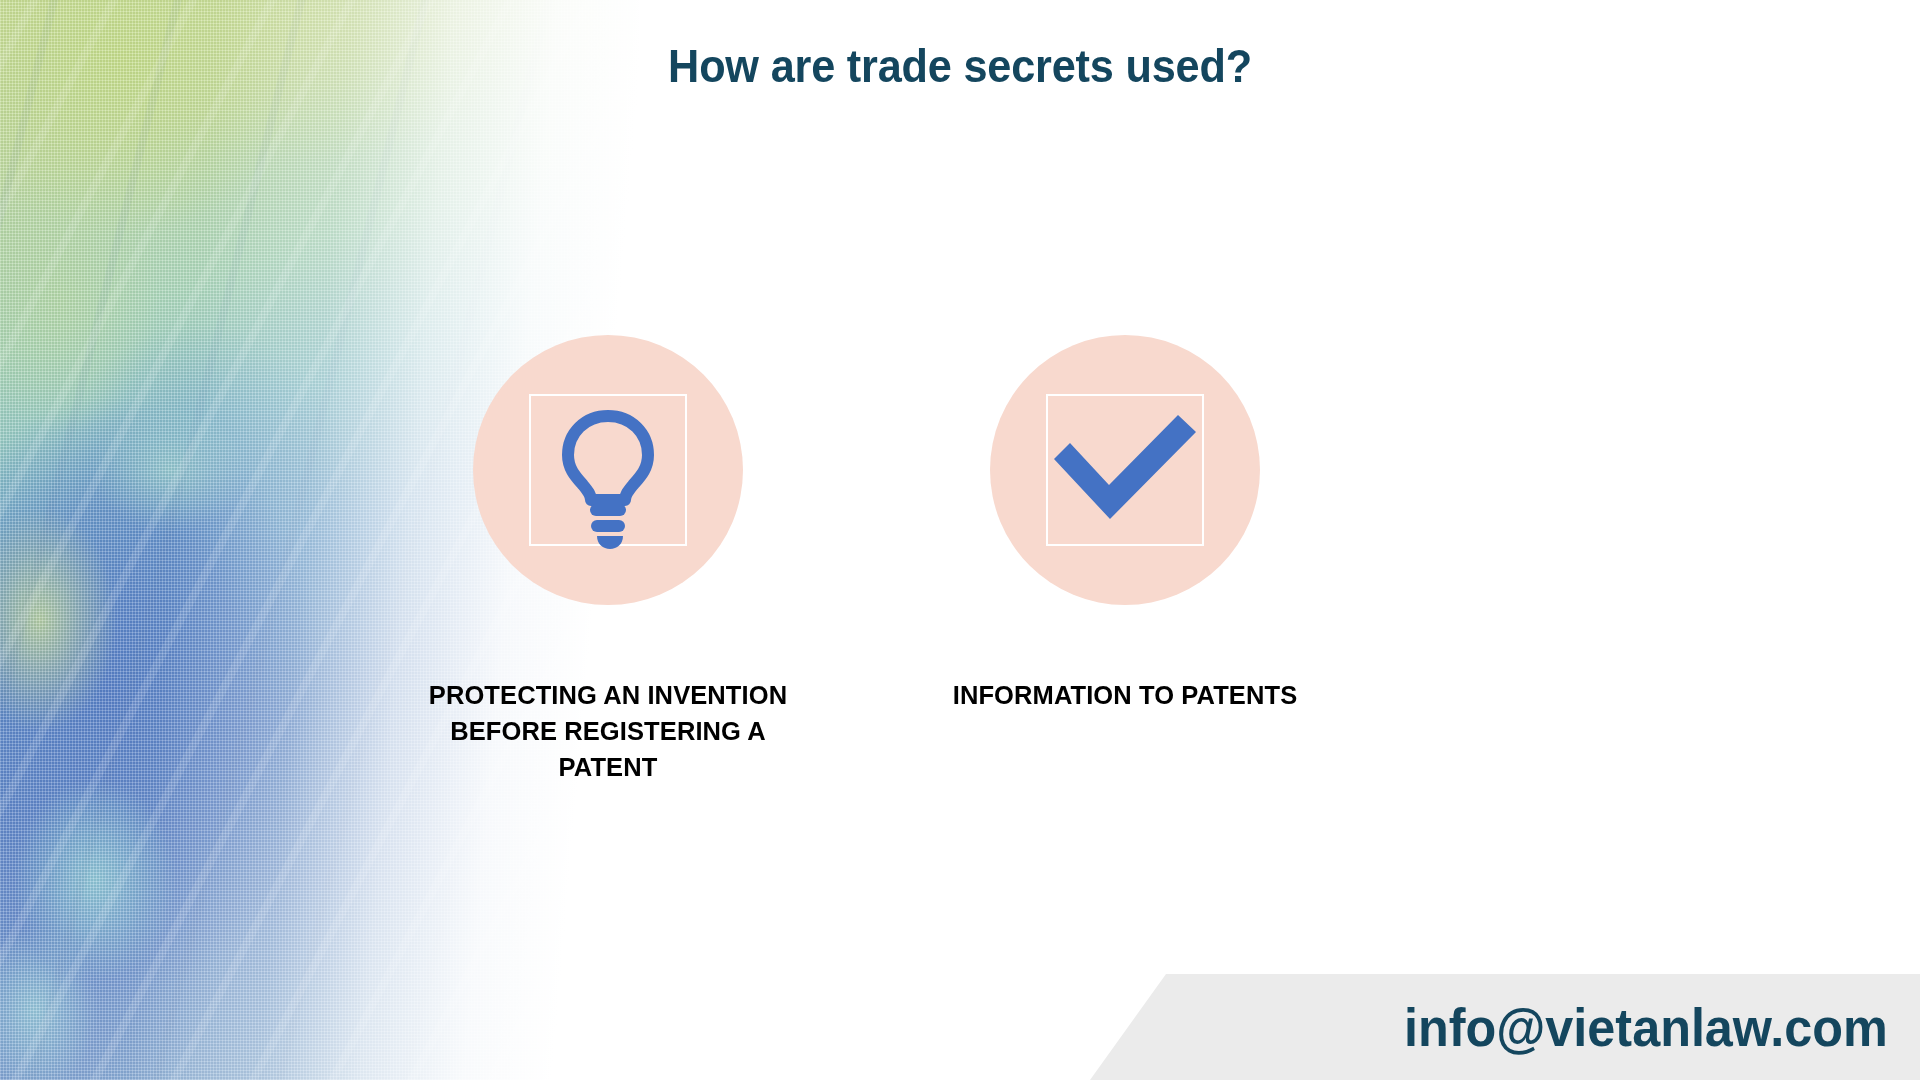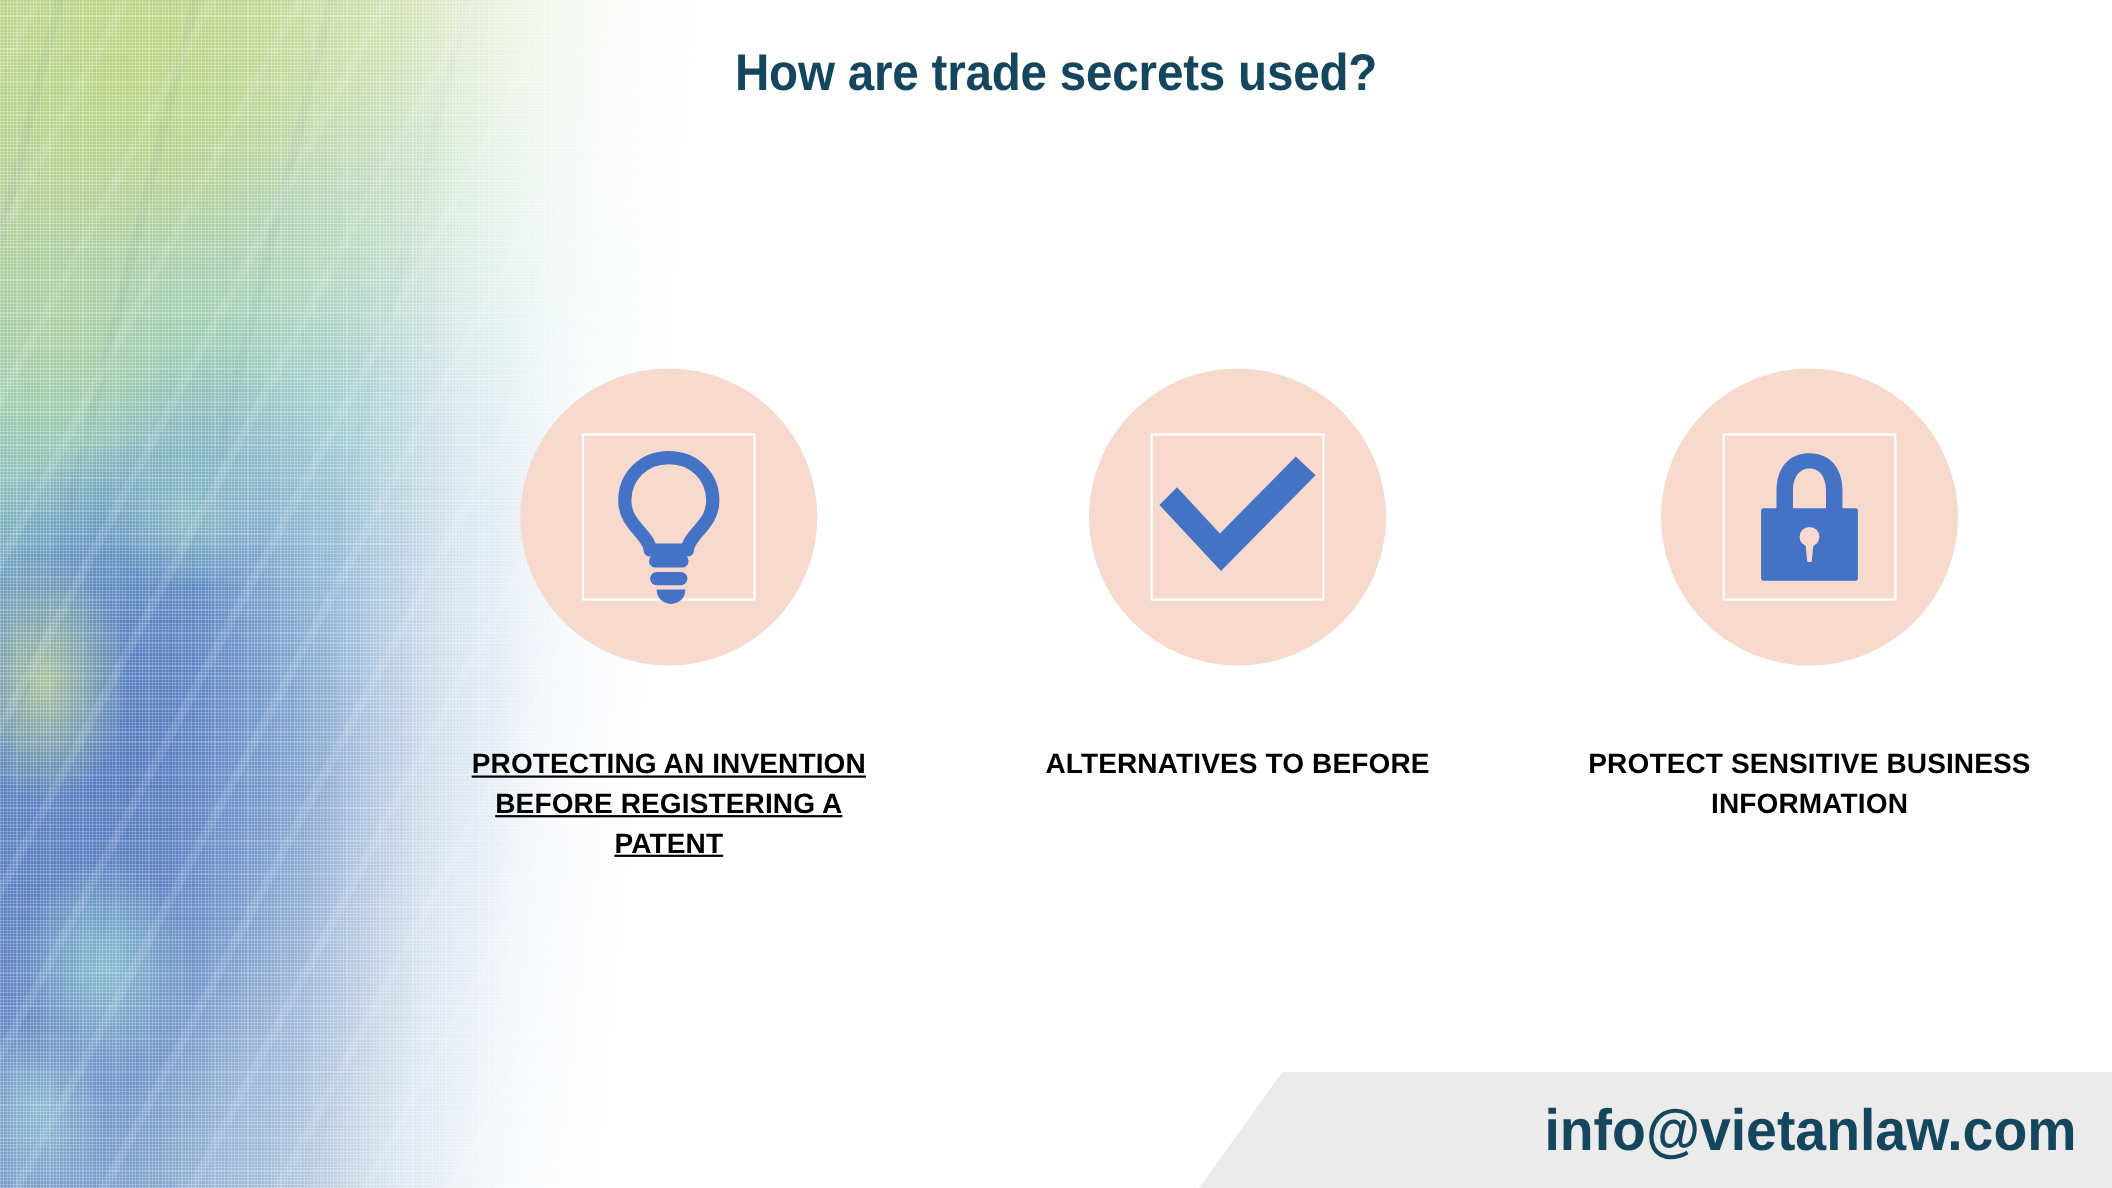--- a/index.html
+++ b/index.html
@@ -164,7 +164,7 @@
     line-height:1.42;
     letter-spacing:0.1px;
   }
-  #col-1 .caption { width:420px;text-decoration:underline; }
+  #col-1 .caption { width:420px; }
   #col-2 .caption { width:420px; }
   #col-3 .caption { width:420px; }
 

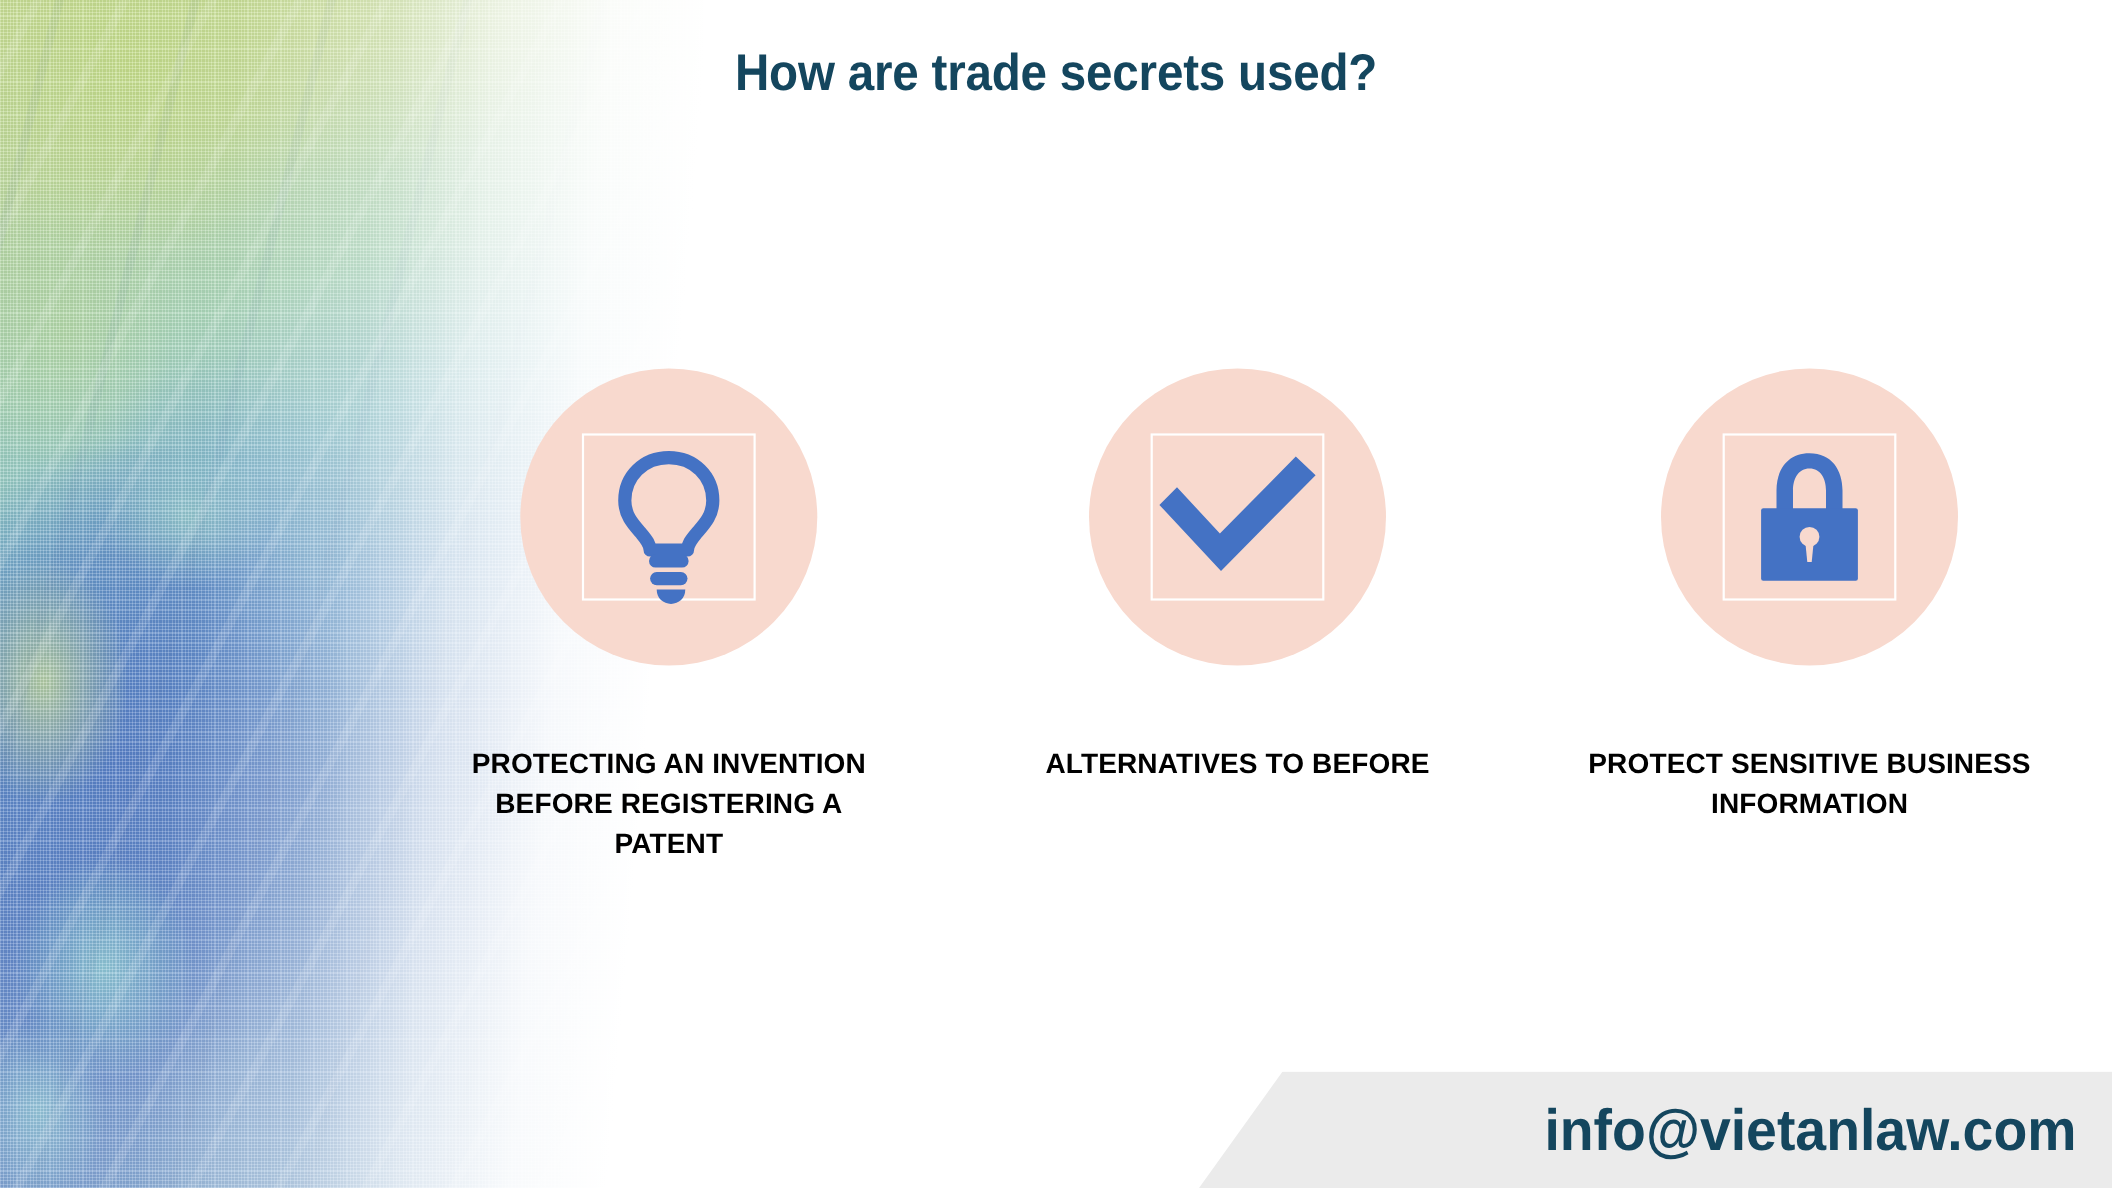--- a/index.html
+++ b/index.html
@@ -232,7 +232,7 @@
         </svg>
       </div>
     </div>
-    <div class="caption">ALTERNATIVES TO BEFORE</div>
+    <div class="caption">INFORMATION TO PATENTS</div>
   </div>
 
   <div class="col" id="col-3">

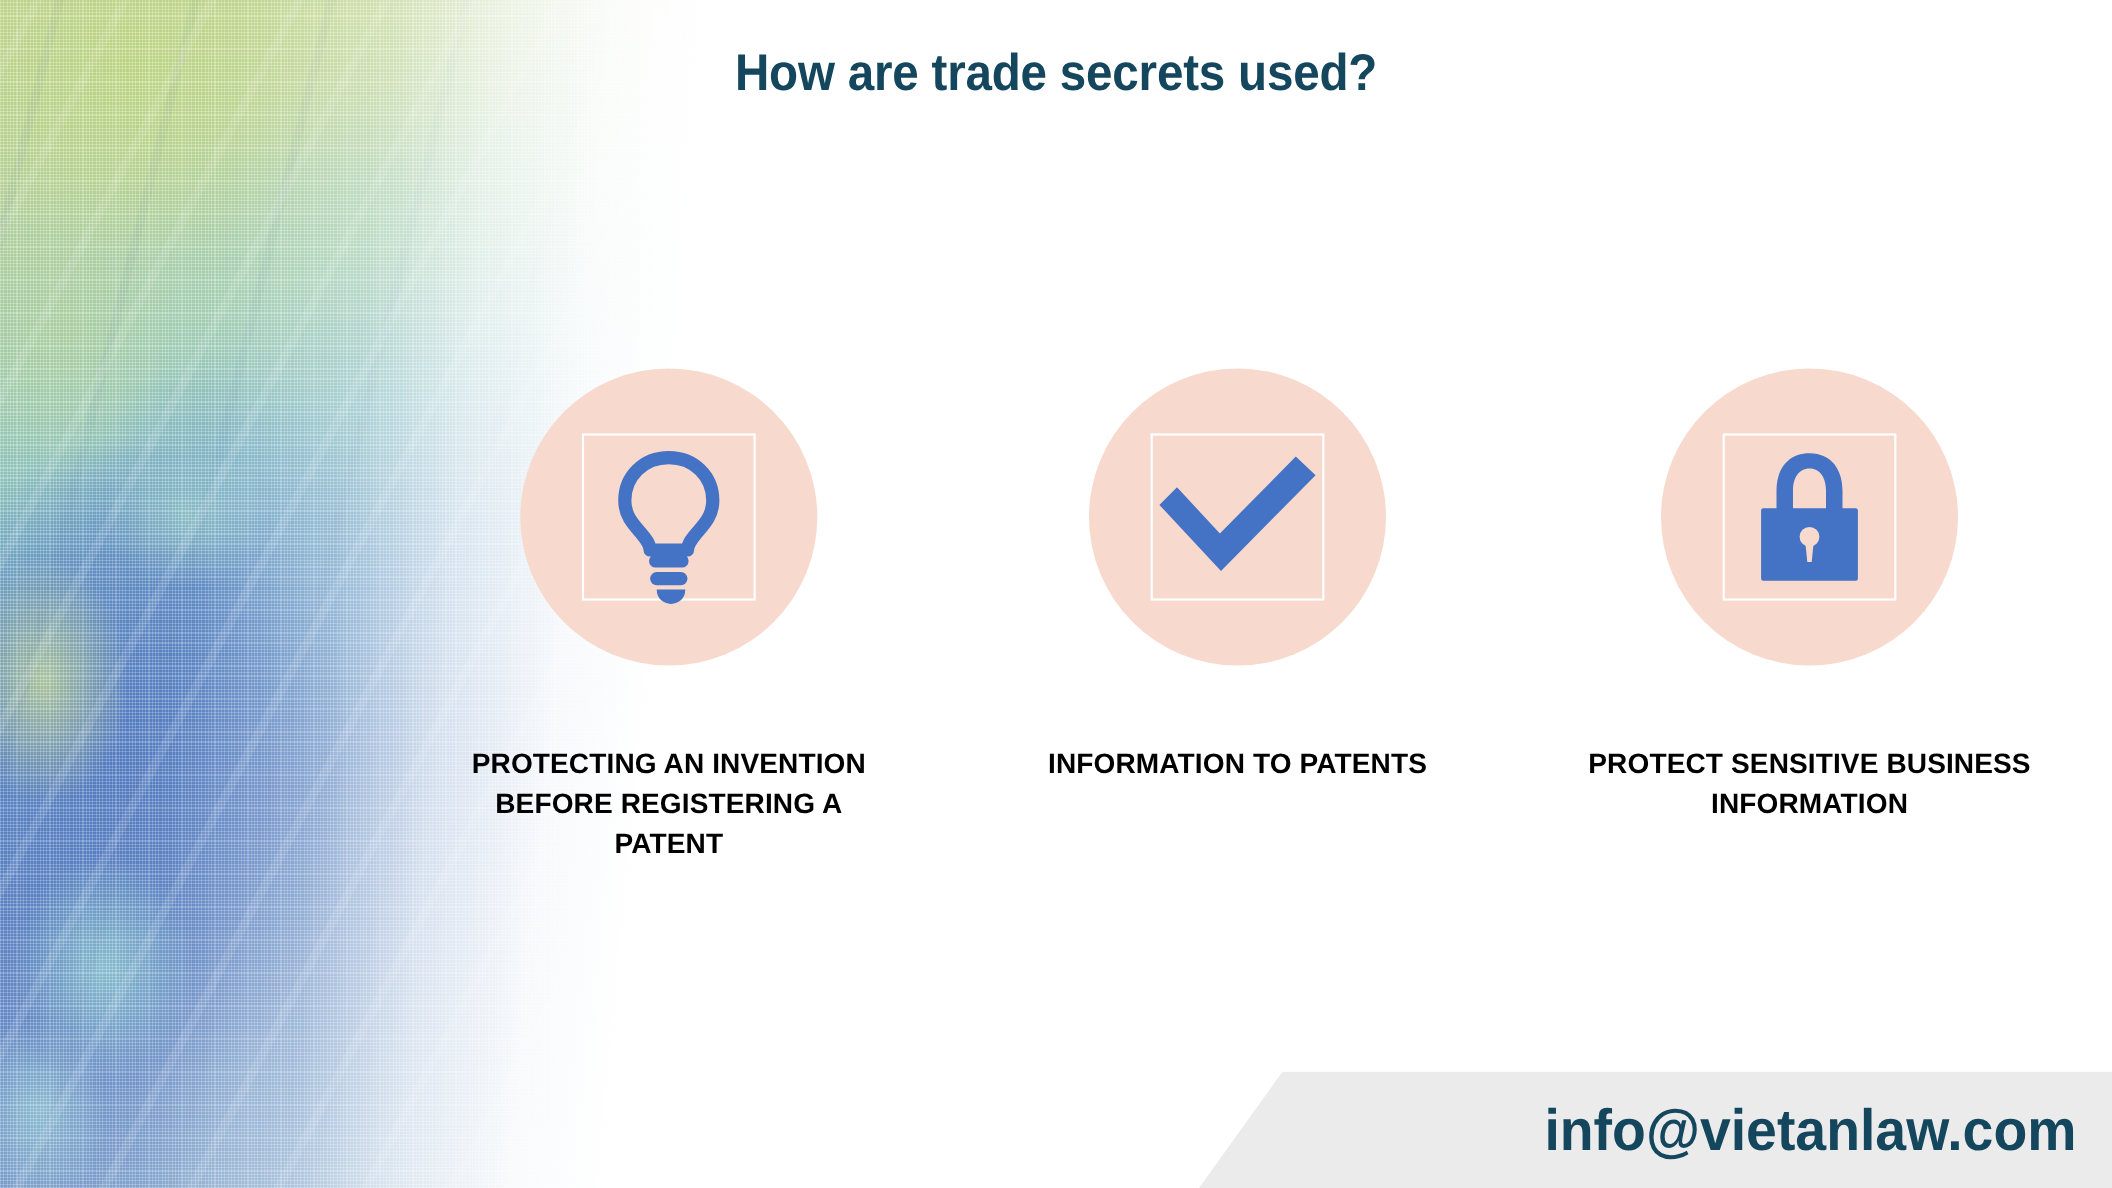--- a/index.html
+++ b/index.html
@@ -235,19 +235,6 @@
     <div class="caption">INFORMATION TO PATENTS</div>
   </div>
 
-  <div class="col" id="col-3">
-    <div class="circle">
-      <div class="icon-frame">
-        <svg width="106" height="124" viewBox="0 0 106 124">
-          <path d="M53 4 C33 4 23 19 23 38 L23 62 L38 62 L38 38 C38 27 43 18 53 18 C63 18 68 27 68 38 L68 62 L83 62 L83 38 C83 19 73 4 53 4 Z" fill="#4472C4"></path>
-          <rect x="9" y="54" width="88" height="66" rx="2" fill="#4472C4"></rect>
-          <circle cx="53" cy="80" r="9" fill="#F8D9CE"></circle>
-          <path d="M49 83 L57 83 L55 103 L51 103 Z" fill="#F8D9CE"></path>
-        </svg>
-      </div>
-    </div>
-    <div class="caption">PROTECT SENSITIVE BUSINESS INFORMATION</div>
-  </div>
 
   <div id="footer-banner"></div>
   <div id="footer-email">info@vietanlaw.com</div>

